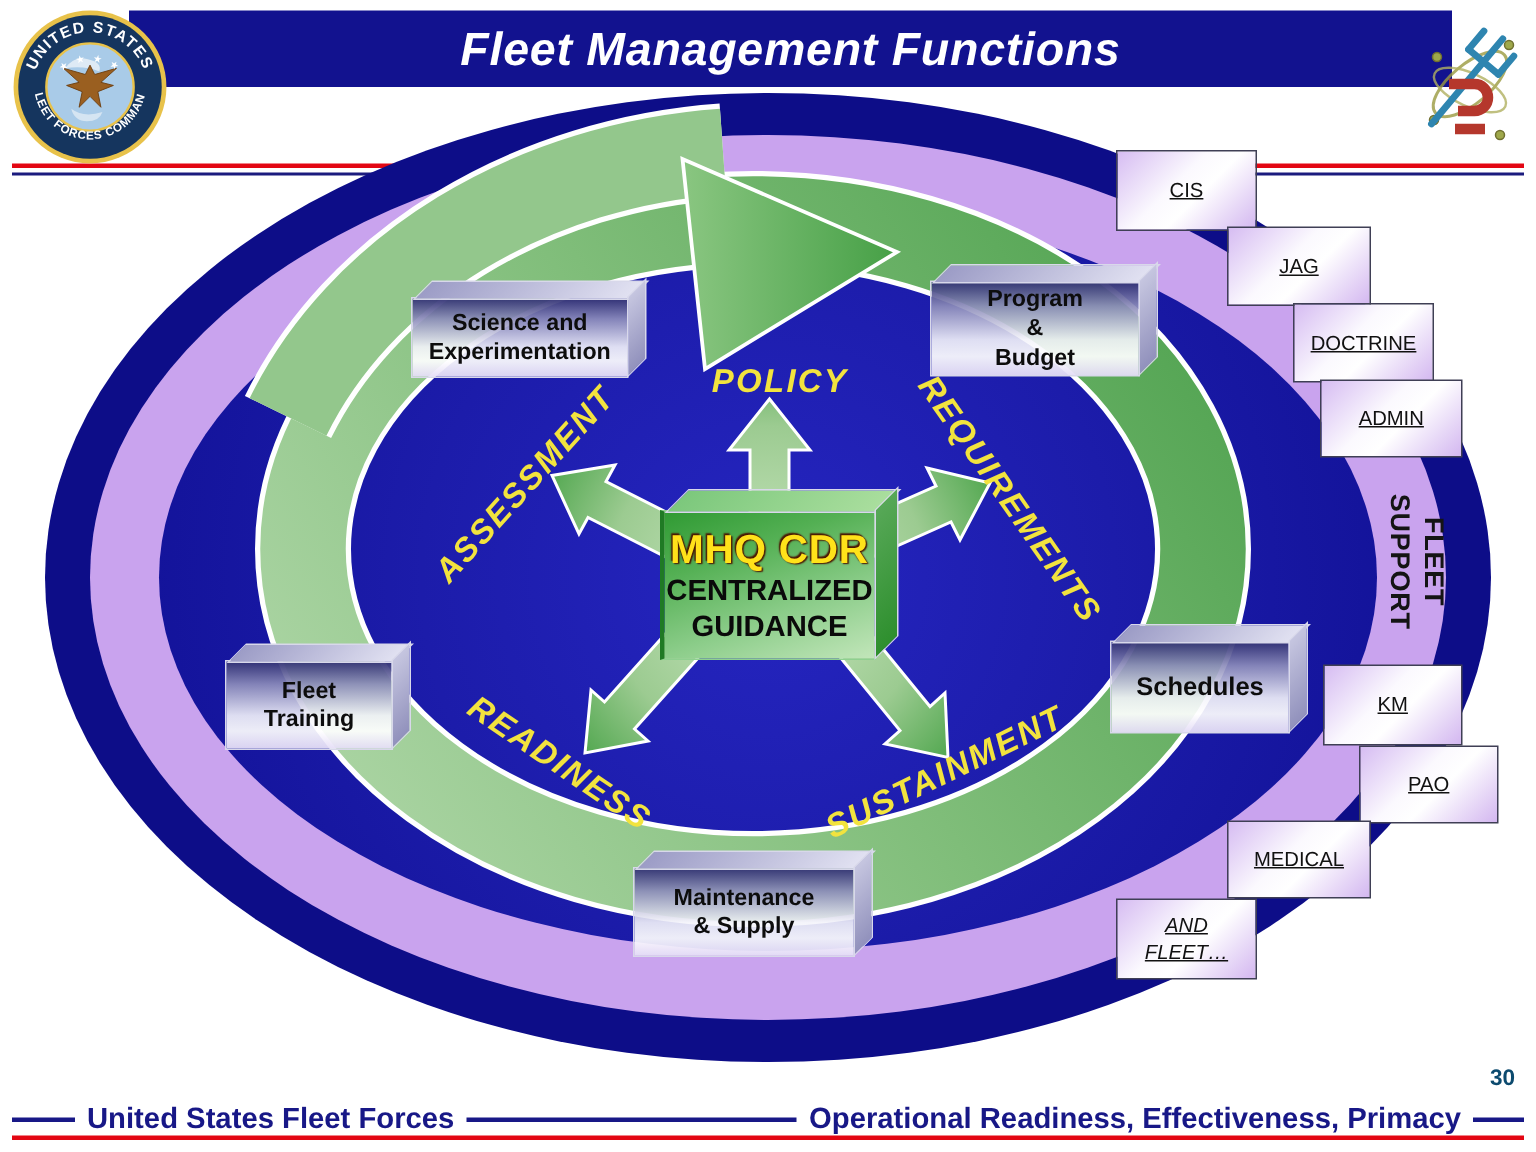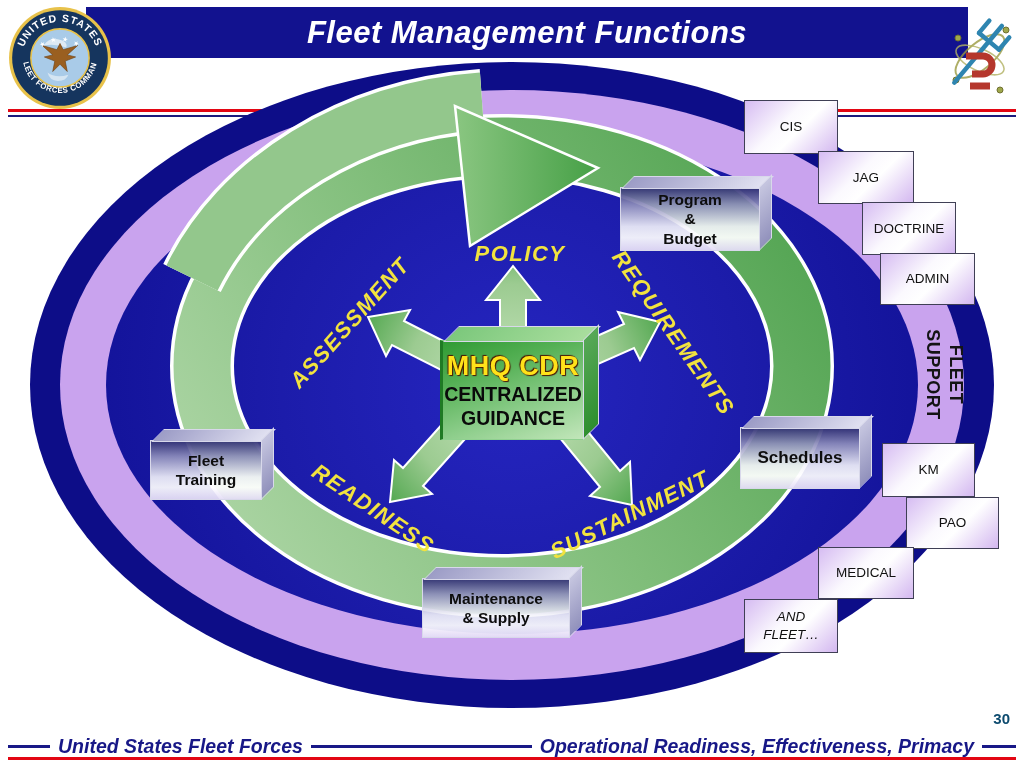--- a/index.html
+++ b/index.html
@@ -51,7 +51,7 @@
   .tile{position:absolute;z-index:4;border:1.5px solid #3f3f55;
         background:linear-gradient(135deg,#d6bcf2 0%,#fbf9fe 42%,#ffffff 58%,#d3b7f0 100%);
         display:flex;align-items:center;justify-content:center;text-align:center;
-        color:#111;font-size:13.5px;line-height:1.3;}
+        color:#111;font-size:13.5px;line-height:1.3;text-decoration:underline;}
   .tile.it{font-style:italic;}
 
   

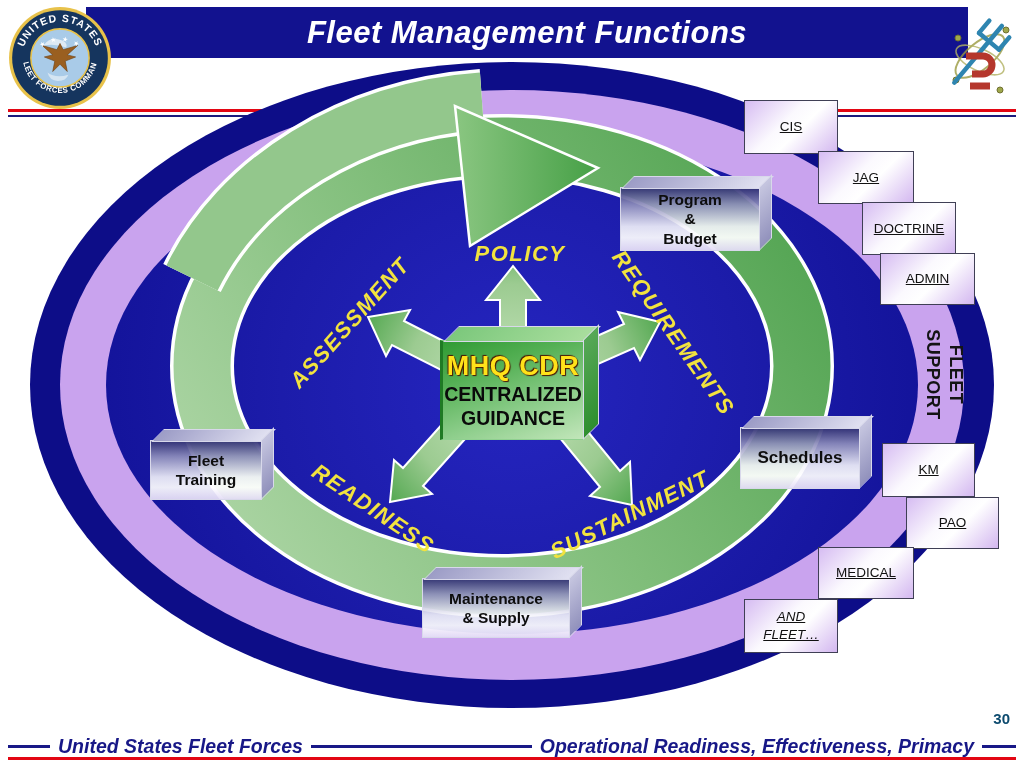--- a/index.html
+++ b/index.html
@@ -180,6 +180,8 @@
     </div>
   </div>
 
+  <div class="p3d ml" style="left:274px;top:198px;width:143px;height:52px;">Science and
+Experimentation</div>
   <div class="p3d ml" style="left:620px;top:187px;width:138px;height:62px;">Program
 &amp;
 Budget</div>

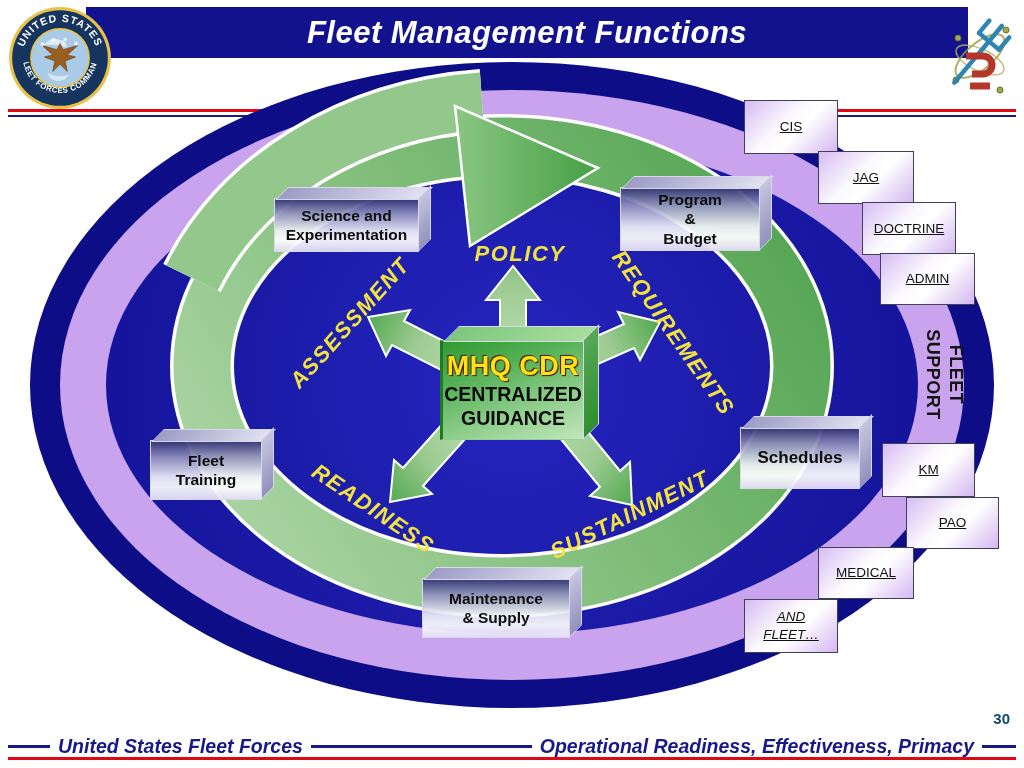--- a/index.html
+++ b/index.html
@@ -64,7 +64,7 @@
           display:flex;align-items:center;gap:8px;}
   .fdash{height:3px;background:#181887;}
   .fline{flex:1;height:3px;background:#181887;}
-  .ftext{color:#181887;font-size:19.5px;font-weight:bold;font-style:italic;white-space:nowrap;}
+  .ftext{color:#181887;font-size:19.5px;font-weight:bold;white-space:nowrap;}
   .redrule{position:absolute;left:8px;right:8px;top:757px;height:3px;background:#e30613;z-index:5;}
   .pageno{position:absolute;right:14px;top:710px;z-index:5;color:#0c4a6e;font-size:15px;font-weight:bold;}
 

